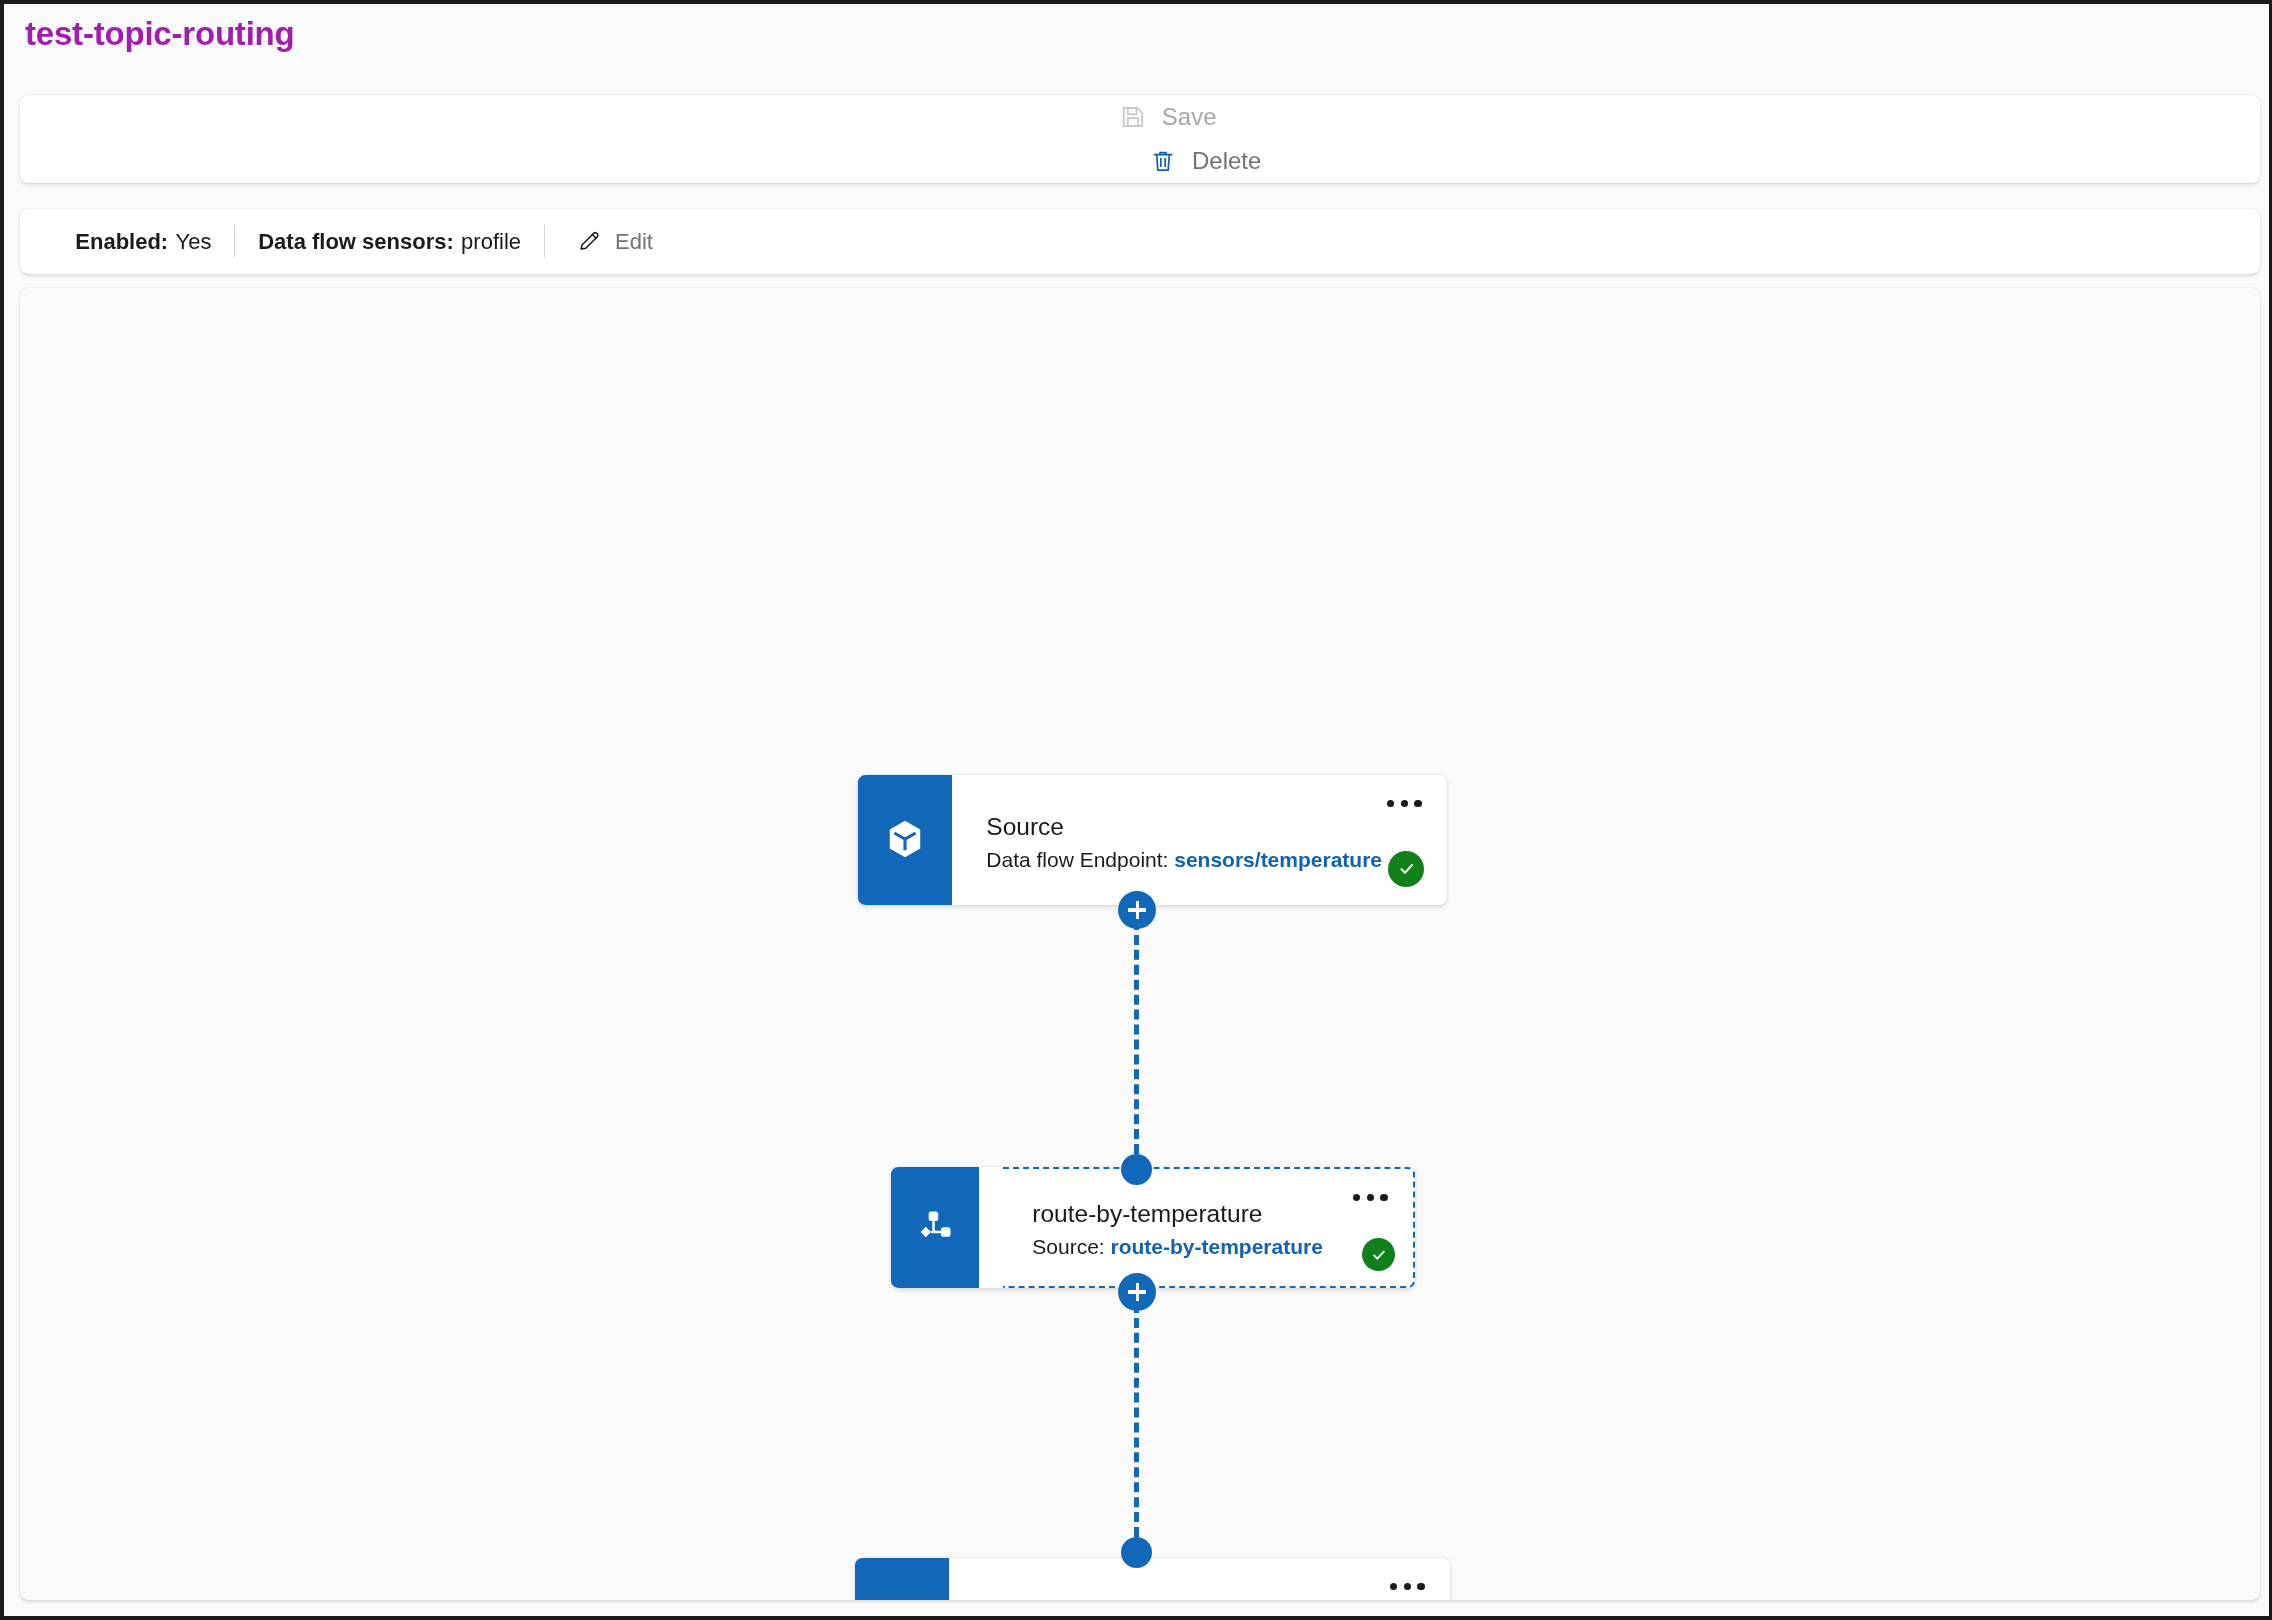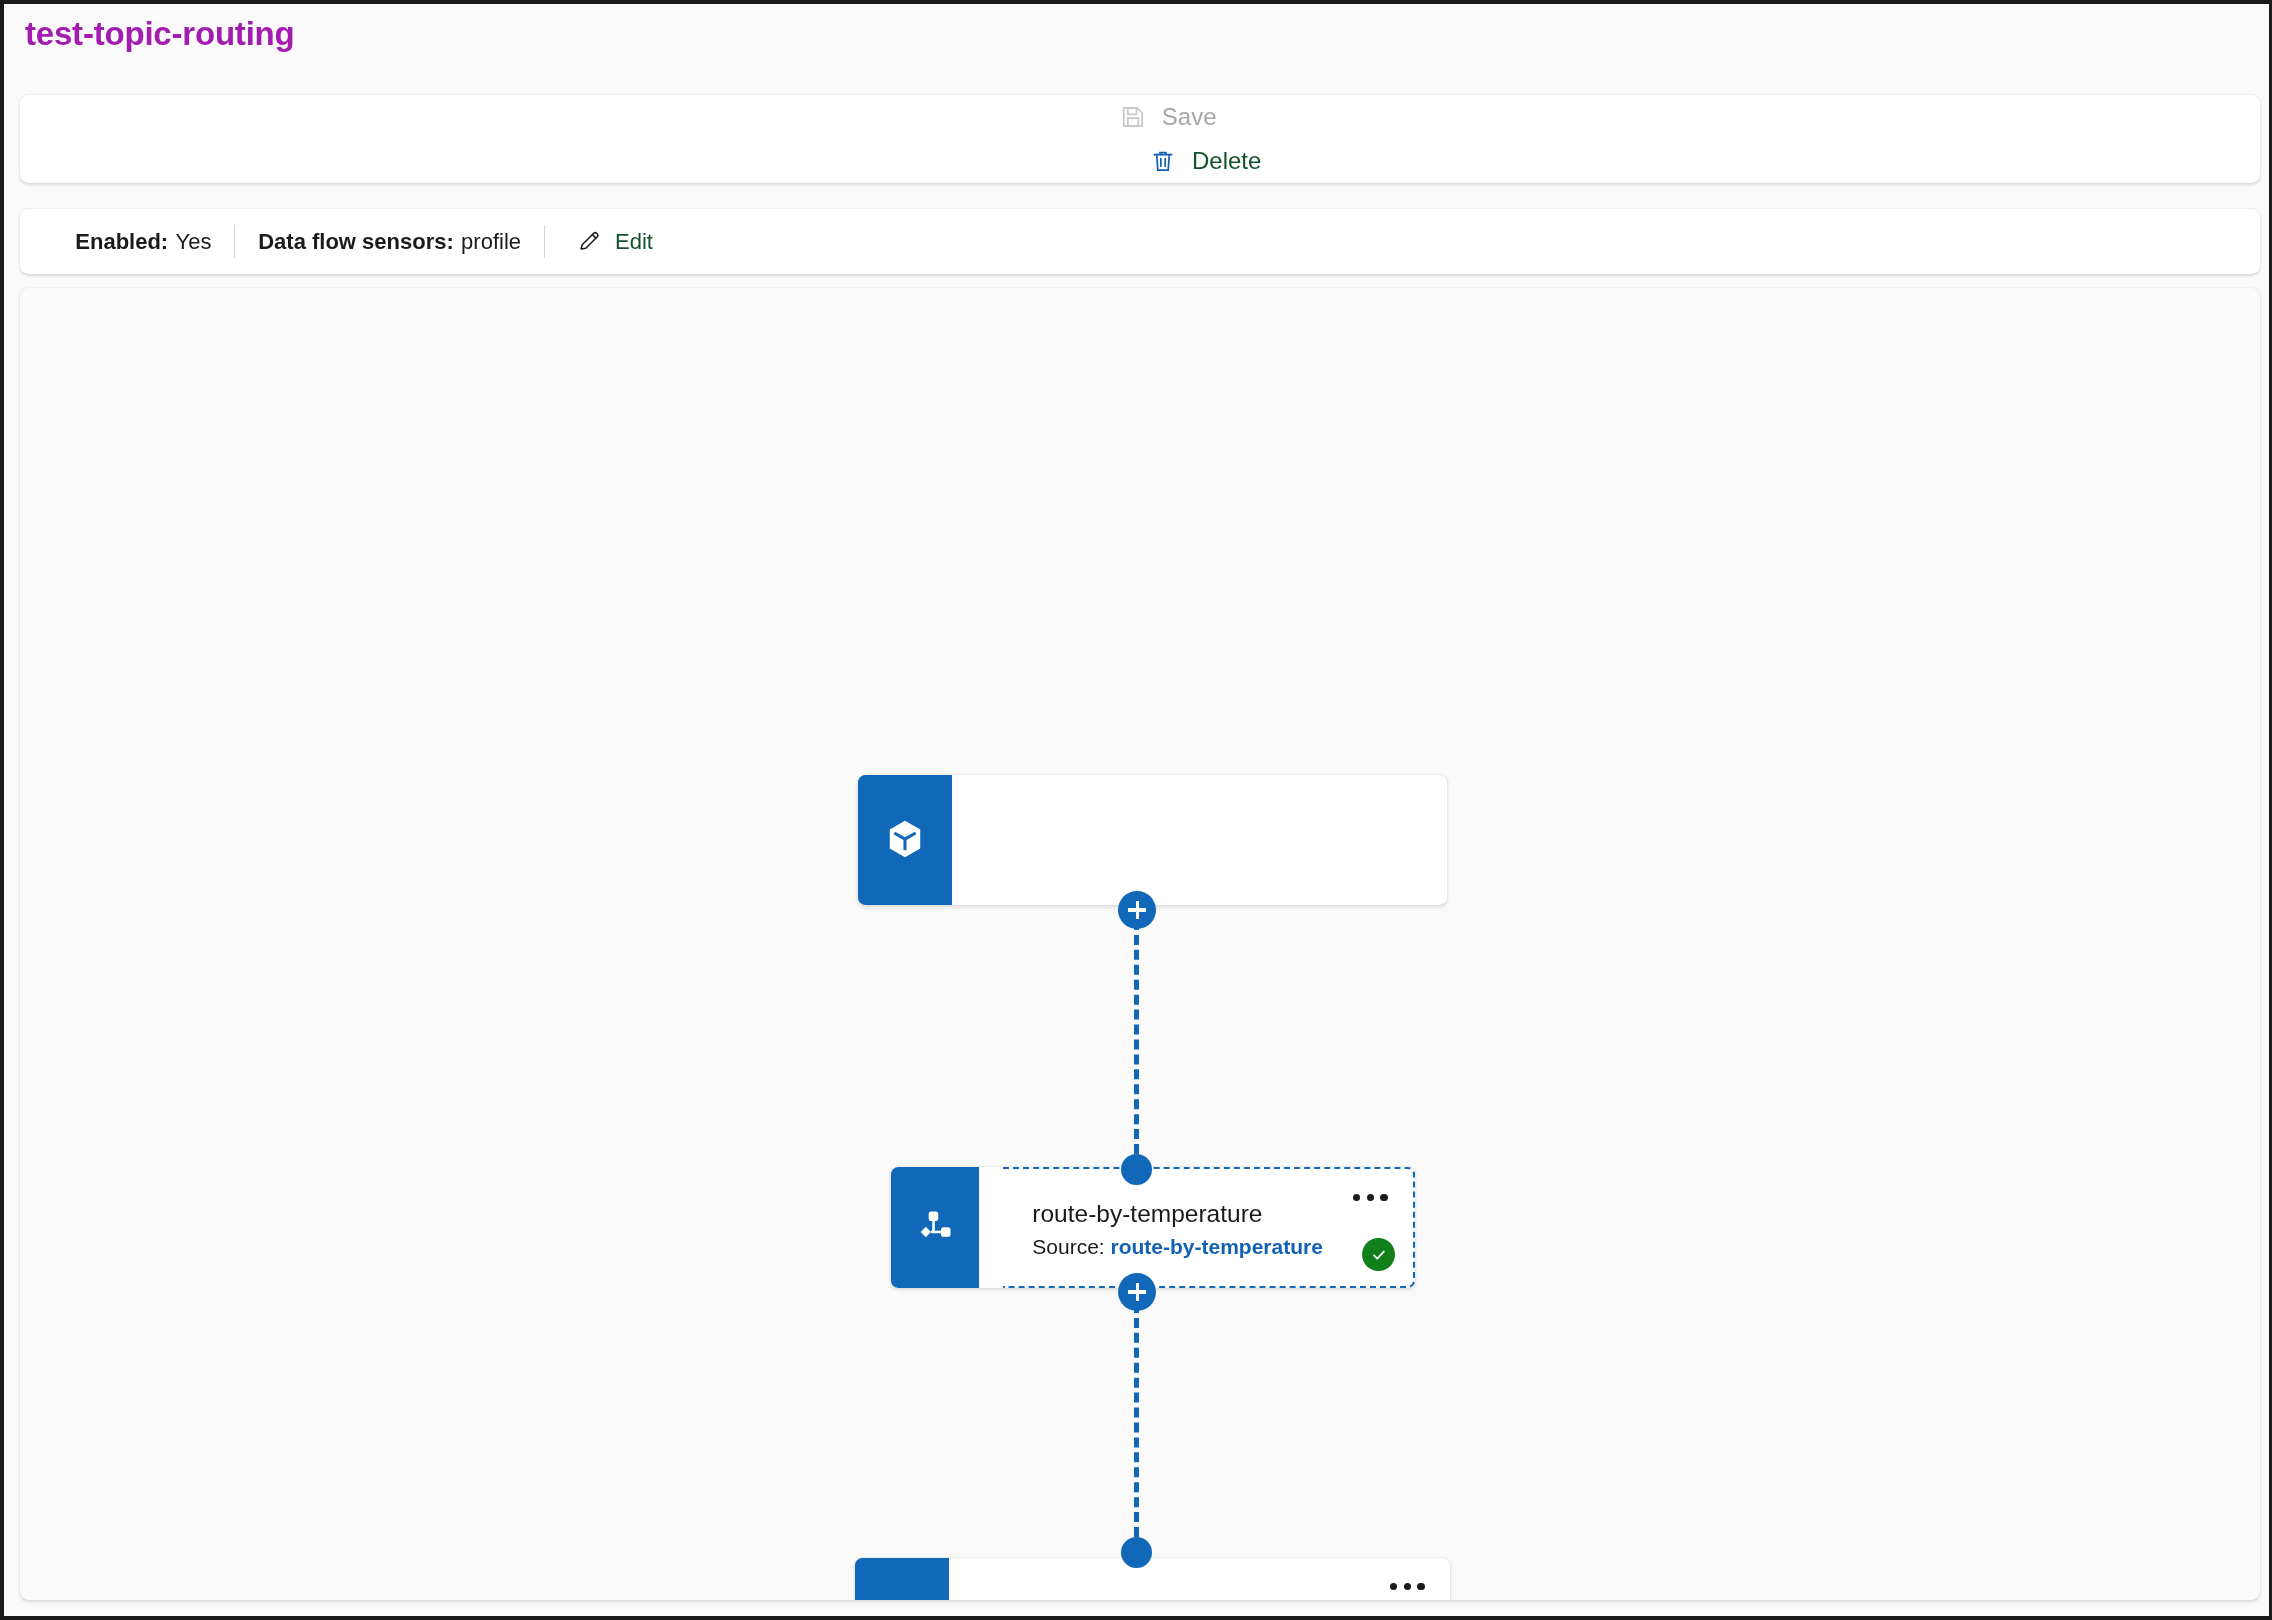--- a/index.html
+++ b/index.html
@@ -71,7 +71,7 @@
     justify-content: center;
     margin-right: 14.7px;
   }
-  .cmd-label { font-size: 24px; color: #14532d; white-space: nowrap; }
+  .cmd-label { font-size: 24px; color: #737373; white-space: nowrap; }
   .cmd-btn.disabled .cmd-label { color: #a6a6a6; }
   #delete-button { margin-left: 75px; }
 

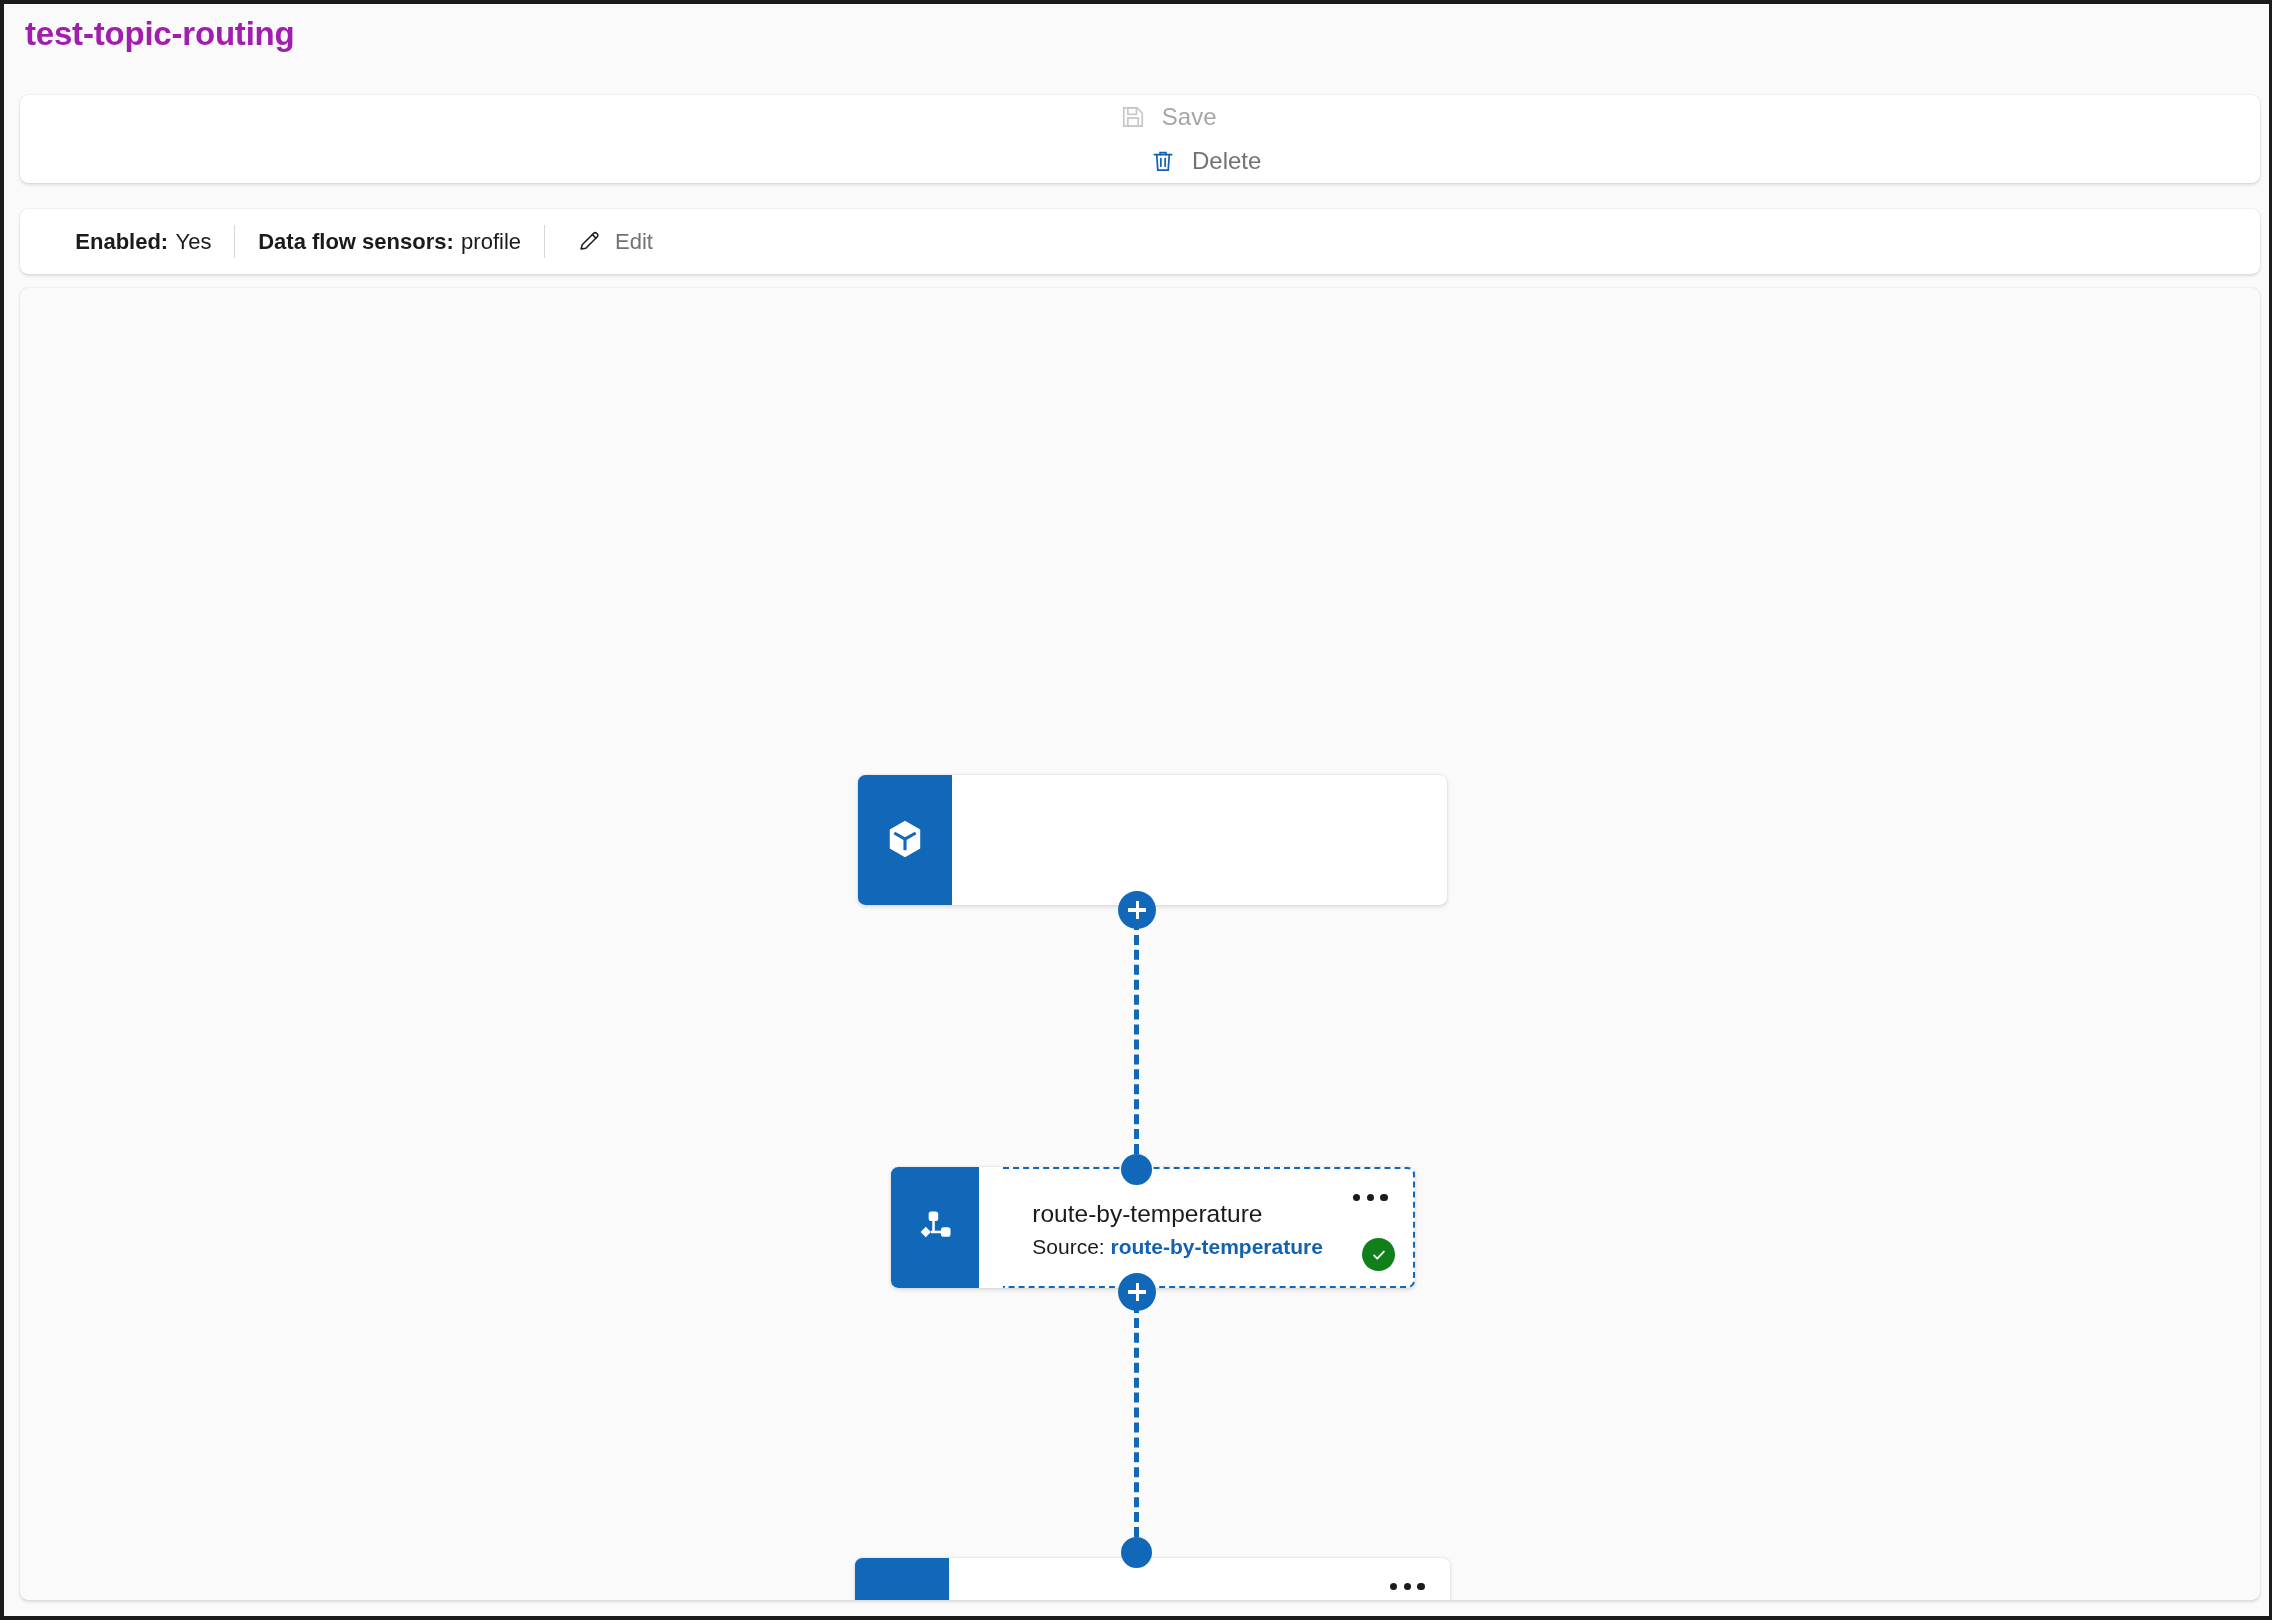--- a/index.html
+++ b/index.html
@@ -311,6 +311,23 @@
           </svg>
         </span>
       </div>
+      <div class="node-body">
+        <div class="node-menu">
+          <span></span>
+          <span></span>
+          <span></span>
+        </div>
+        <div class="node-title">Source</div>
+        <div class="node-sub">
+          <span>Data flow Endpoint:</span>
+          <span class="sub-value">sensors/temperature</span>
+        </div>
+        <div class="node-status">
+          <svg width="19.6" height="19.6" viewBox="0 0 24 24" fill="none" stroke="#ffffff" stroke-width="2.4" stroke-linecap="round" stroke-linejoin="round">
+            <path d="M5.5 12.6l4.2 4.2 8.8-9.4"></path>
+          </svg>
+        </div>
+      </div>
     </div>
 
     <div class="node selected" id="node-transform">

